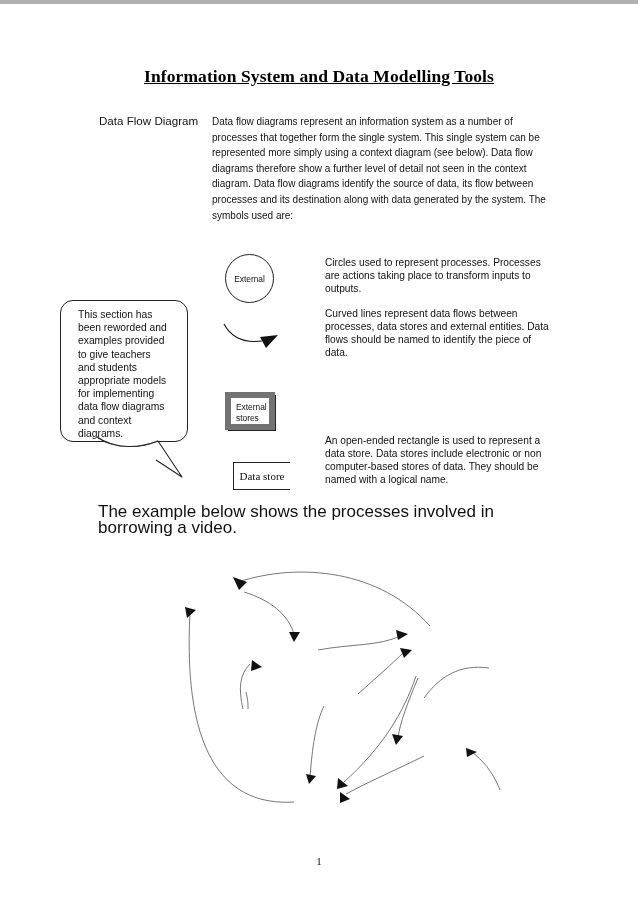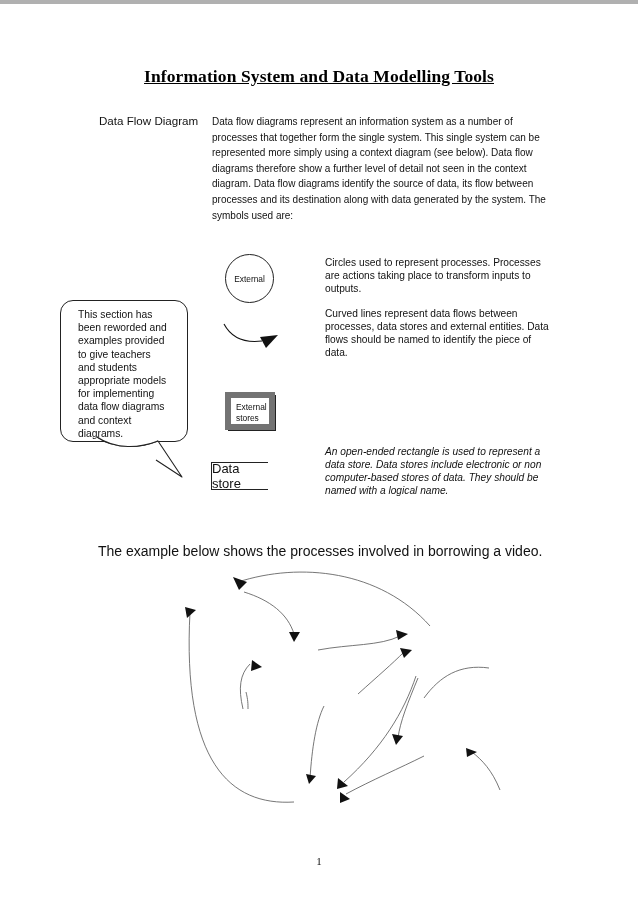--- a/index.html
+++ b/index.html
@@ -26,7 +26,7 @@
   #lg1{top:252px;}
   #lg2{top:303px;}
   #lg3{top:367px;}
-  #lg4{top:441px;font-style:italic;}
+  #lg4{top:430px;}
 
   .sym-process{
     position:absolute;left:225px;top:250px;width:47px;height:47px;border:1px solid #222;

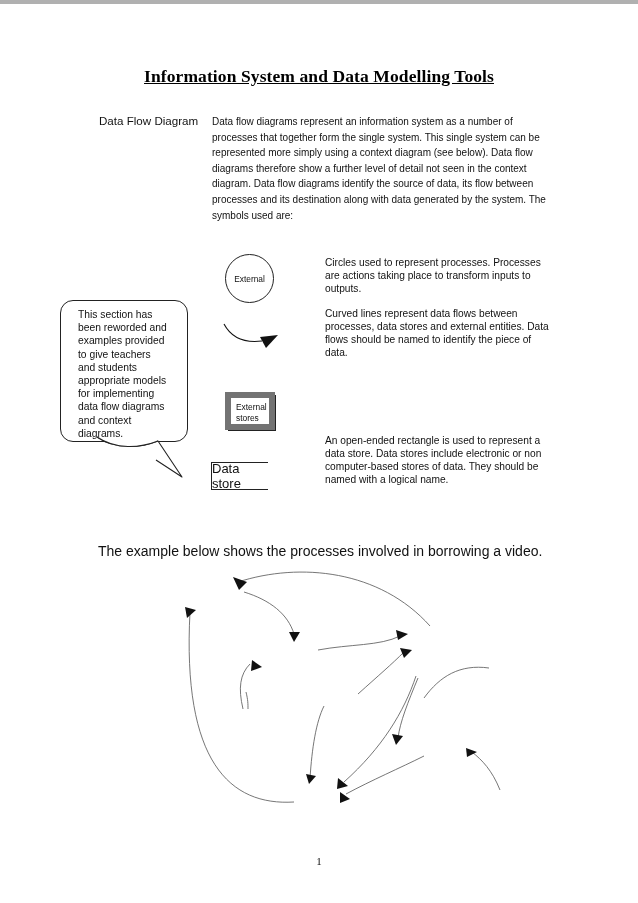--- a/index.html
+++ b/index.html
@@ -40,9 +40,9 @@
   }
   .sym-ext span{display:block;}
   .sym-ds{
-    position:absolute;left:211px;top:458px;width:56px;height:26px;
+    position:absolute;left:233px;top:458px;width:56px;height:26px;
     border:1px solid #222;border-right:none;
-    font-size:13px;color:#111;display:flex;align-items:center;justify-content:center;
+    font-size:11px;color:#111;display:flex;align-items:center;justify-content:center;font-family:Liberation Serif, serif;
   }
   .sym-arrow{position:absolute;left:222px;top:318px;}
 

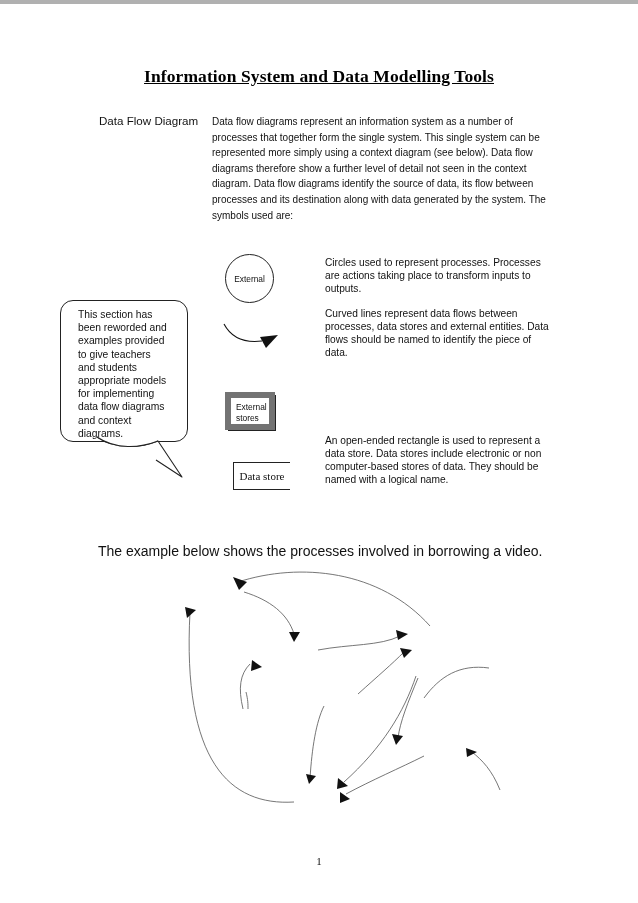--- a/index.html
+++ b/index.html
@@ -21,7 +21,7 @@
     position:absolute;font-size:10px;line-height:15.6px;color:#111;
   }
   #intro{left:212px;top:110px;width:340px;}
-  #example{left:98px;top:540px;width:460px;font-size:14px;}
+  #example{left:98px;top:500px;width:460px;font-size:17px;}
   .legend-txt{position:absolute;left:325px;font-size:10.2px;line-height:13.1px;color:#111;width:228px;}
   #lg1{top:252px;}
   #lg2{top:303px;}

